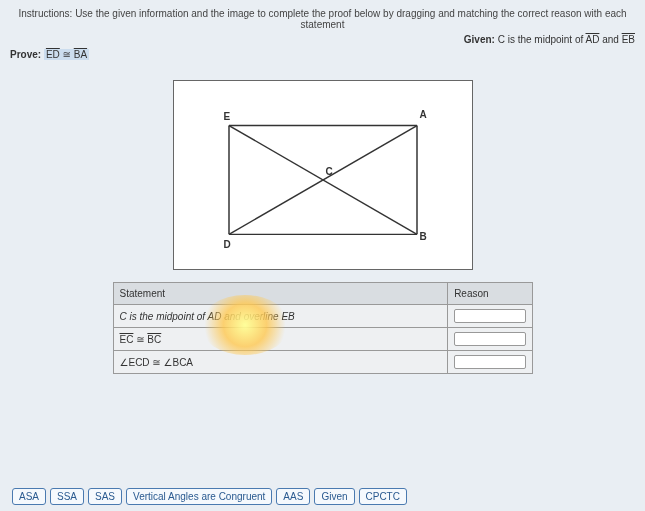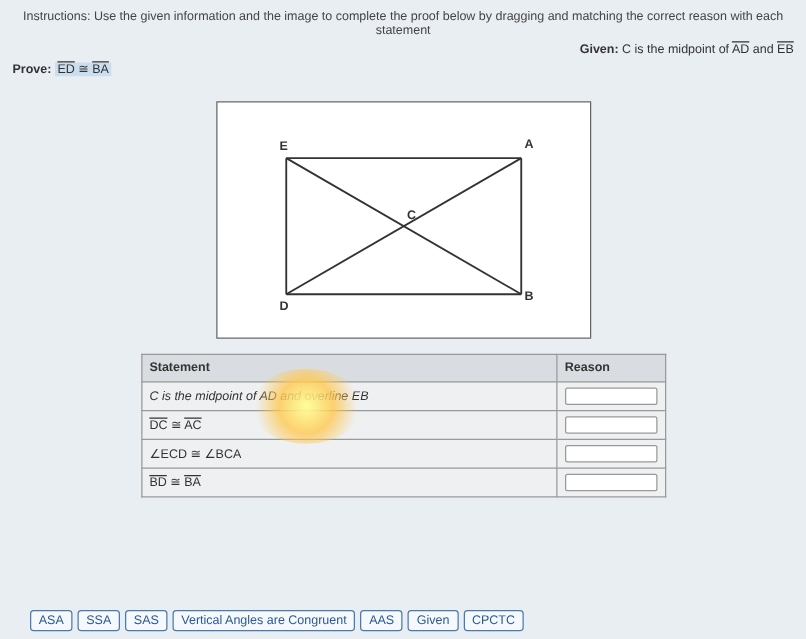--- a/index.html
+++ b/index.html
@@ -44,7 +44,7 @@
     vertical-align: middle;
     height: 22px;
   }
-  th { background: #d9dde1; font-weight: bold; }
+  th { background: #d9dde1; font-weight: normal; }
   .reason-slot {
     display: block;
     width: 100%;

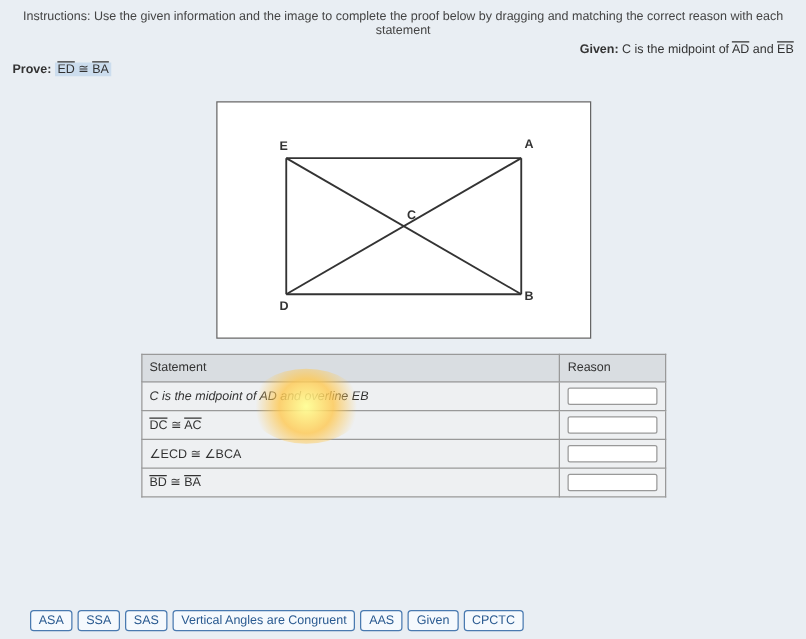--- a/index.html
+++ b/index.html
@@ -127,6 +127,14 @@
   </tr>
   <tr>
     <td>
+      <span class="over">EC</span> ≅ <span class="over">BC</span>
+    </td>
+    <td>
+            <span class="reason-slot"></span>
+          </td>
+  </tr>
+  <tr>
+    <td>
       <span class="over">DC</span> ≅ <span class="over">AC</span>
     </td>
     <td>

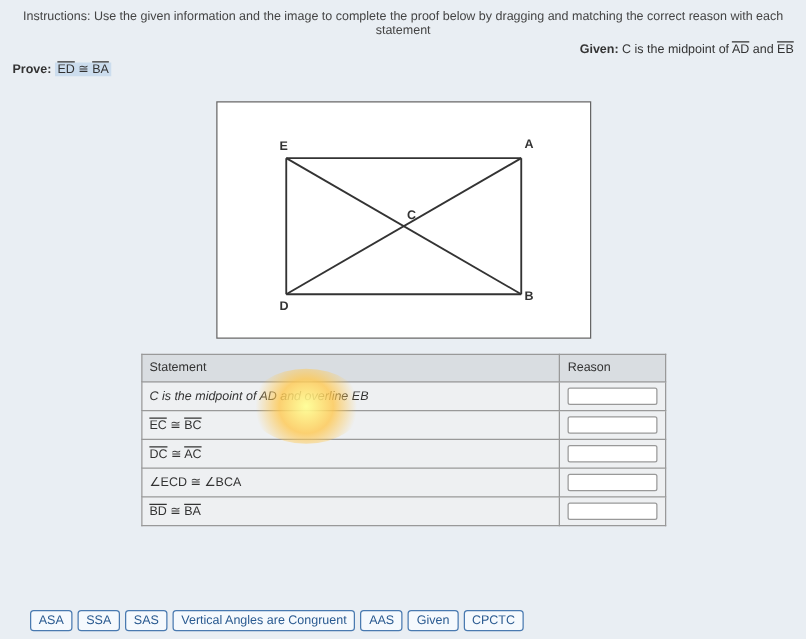--- a/index.html
+++ b/index.html
@@ -134,14 +134,6 @@
           </td>
   </tr>
   <tr>
-    <td>
-      <span class="over">DC</span> ≅ <span class="over">AC</span>
-    </td>
-    <td>
-            <span class="reason-slot"></span>
-          </td>
-  </tr>
-  <tr>
     <td>∠ECD ≅ ∠BCA</td>
     <td>
             <span class="reason-slot"></span>

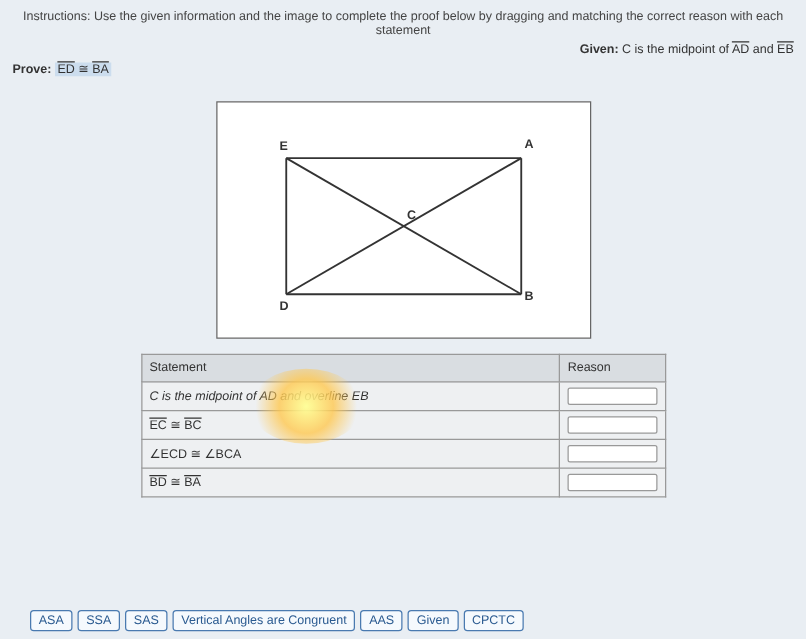--- a/index.html
+++ b/index.html
@@ -139,14 +139,6 @@
             <span class="reason-slot"></span>
           </td>
   </tr>
-  <tr>
-    <td>
-      <span class="over">BD</span> ≅ <span class="over">BA</span>
-    </td>
-    <td>
-            <span class="reason-slot"></span>
-          </td>
-  </tr>
 </tbody>
     </table>
 </div>

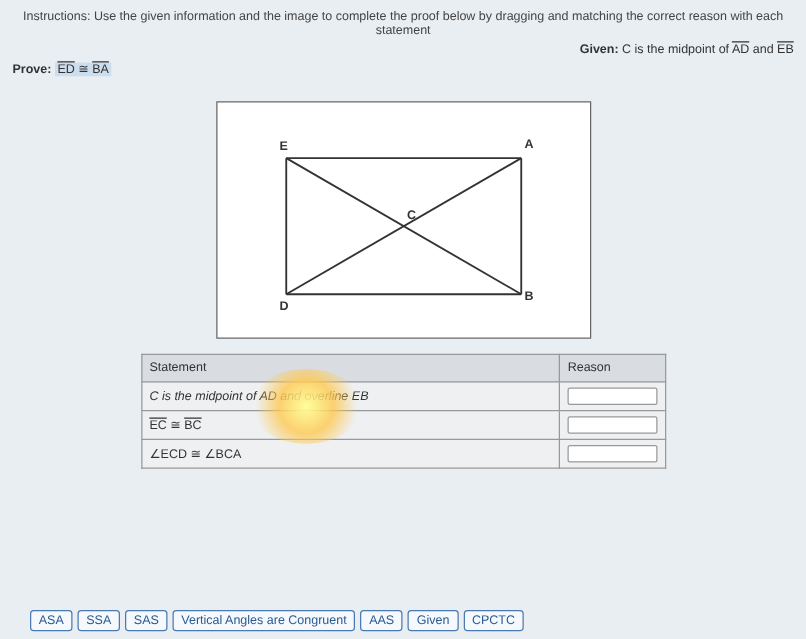--- a/index.html
+++ b/index.html
@@ -61,7 +61,7 @@
     pointer-events: none;
     border-radius: 50%;
   }
-  .chips { position: absolute; bottom: 6px; left: 24px; right: 6px; display: flex; gap: 4px; flex-wrap: wrap; align-items: flex-end; }
+  .chips { position: absolute; bottom: 6px; left: 12px; right: 6px; display: flex; gap: 4px; flex-wrap: wrap; align-items: flex-end; }
   .chip {
     border: 1px solid #4a7ab0;
     color: #2a5a90;

